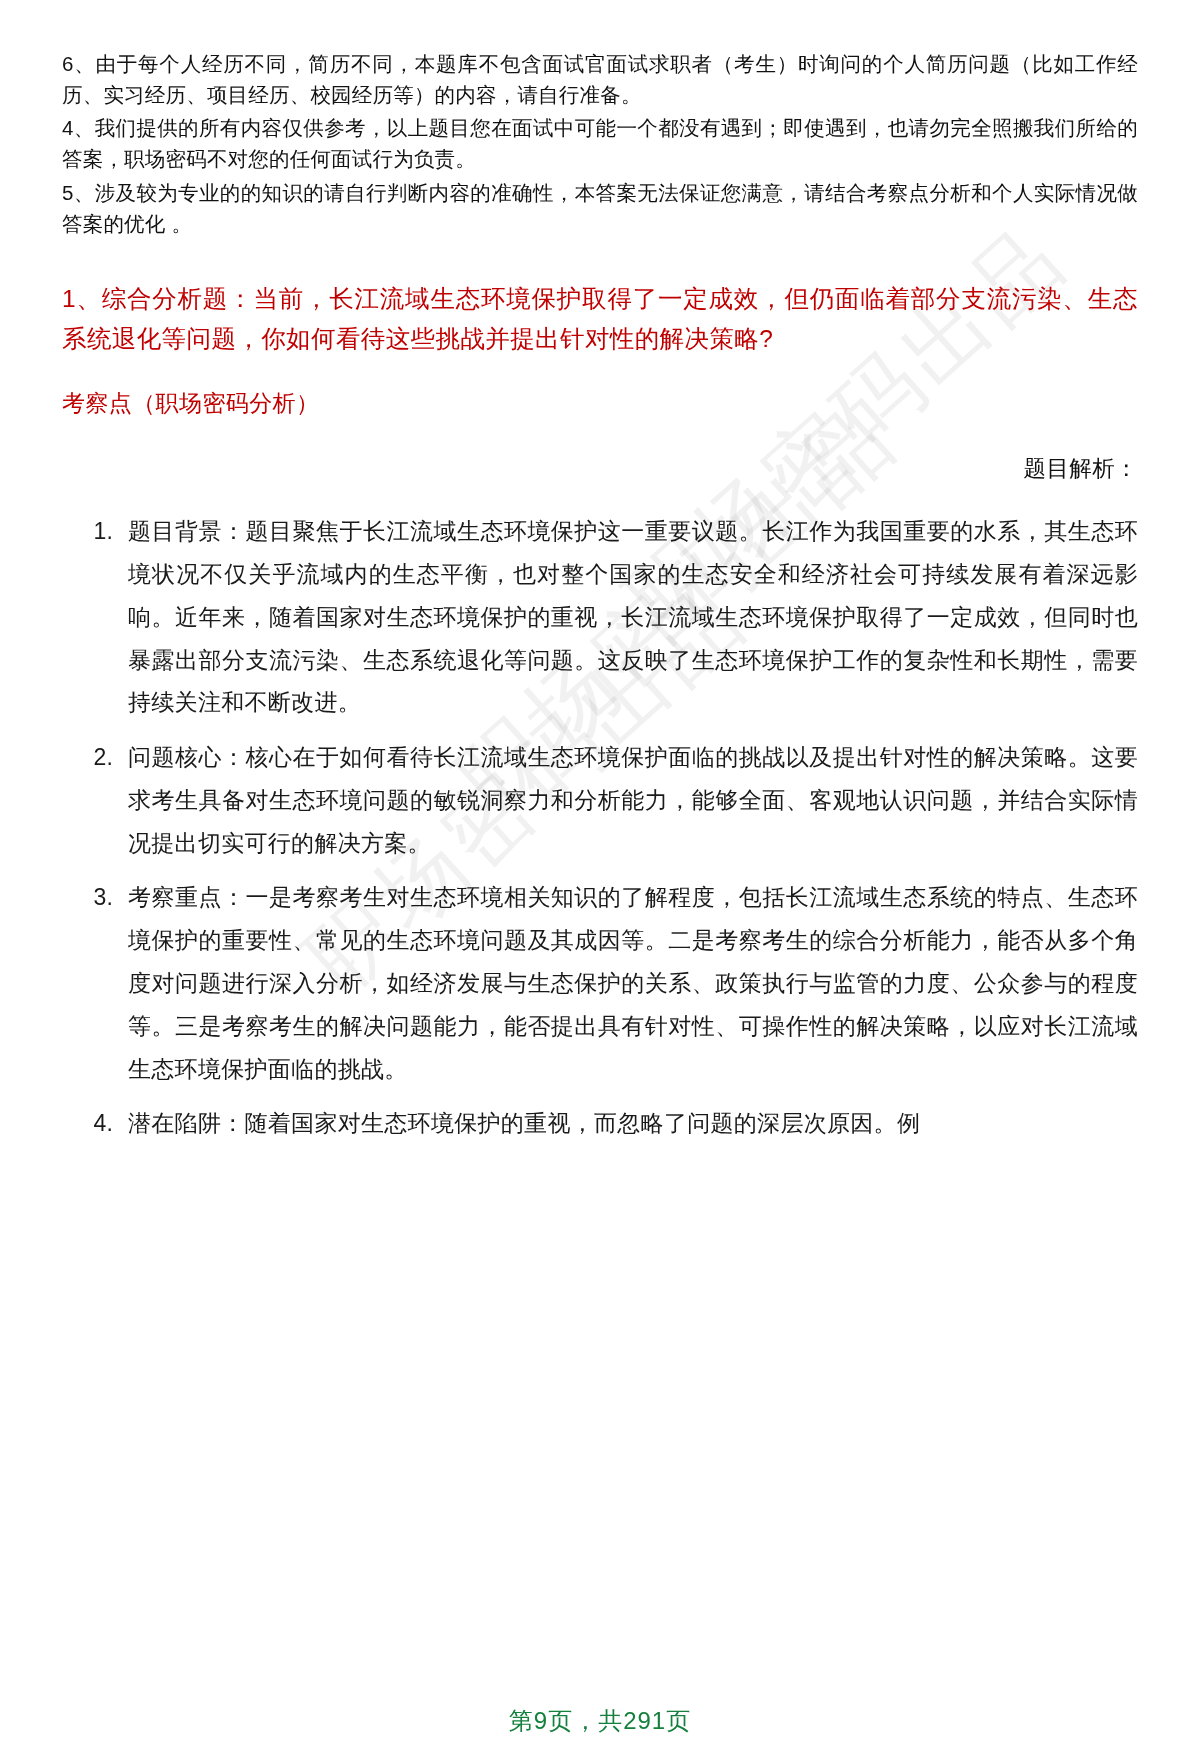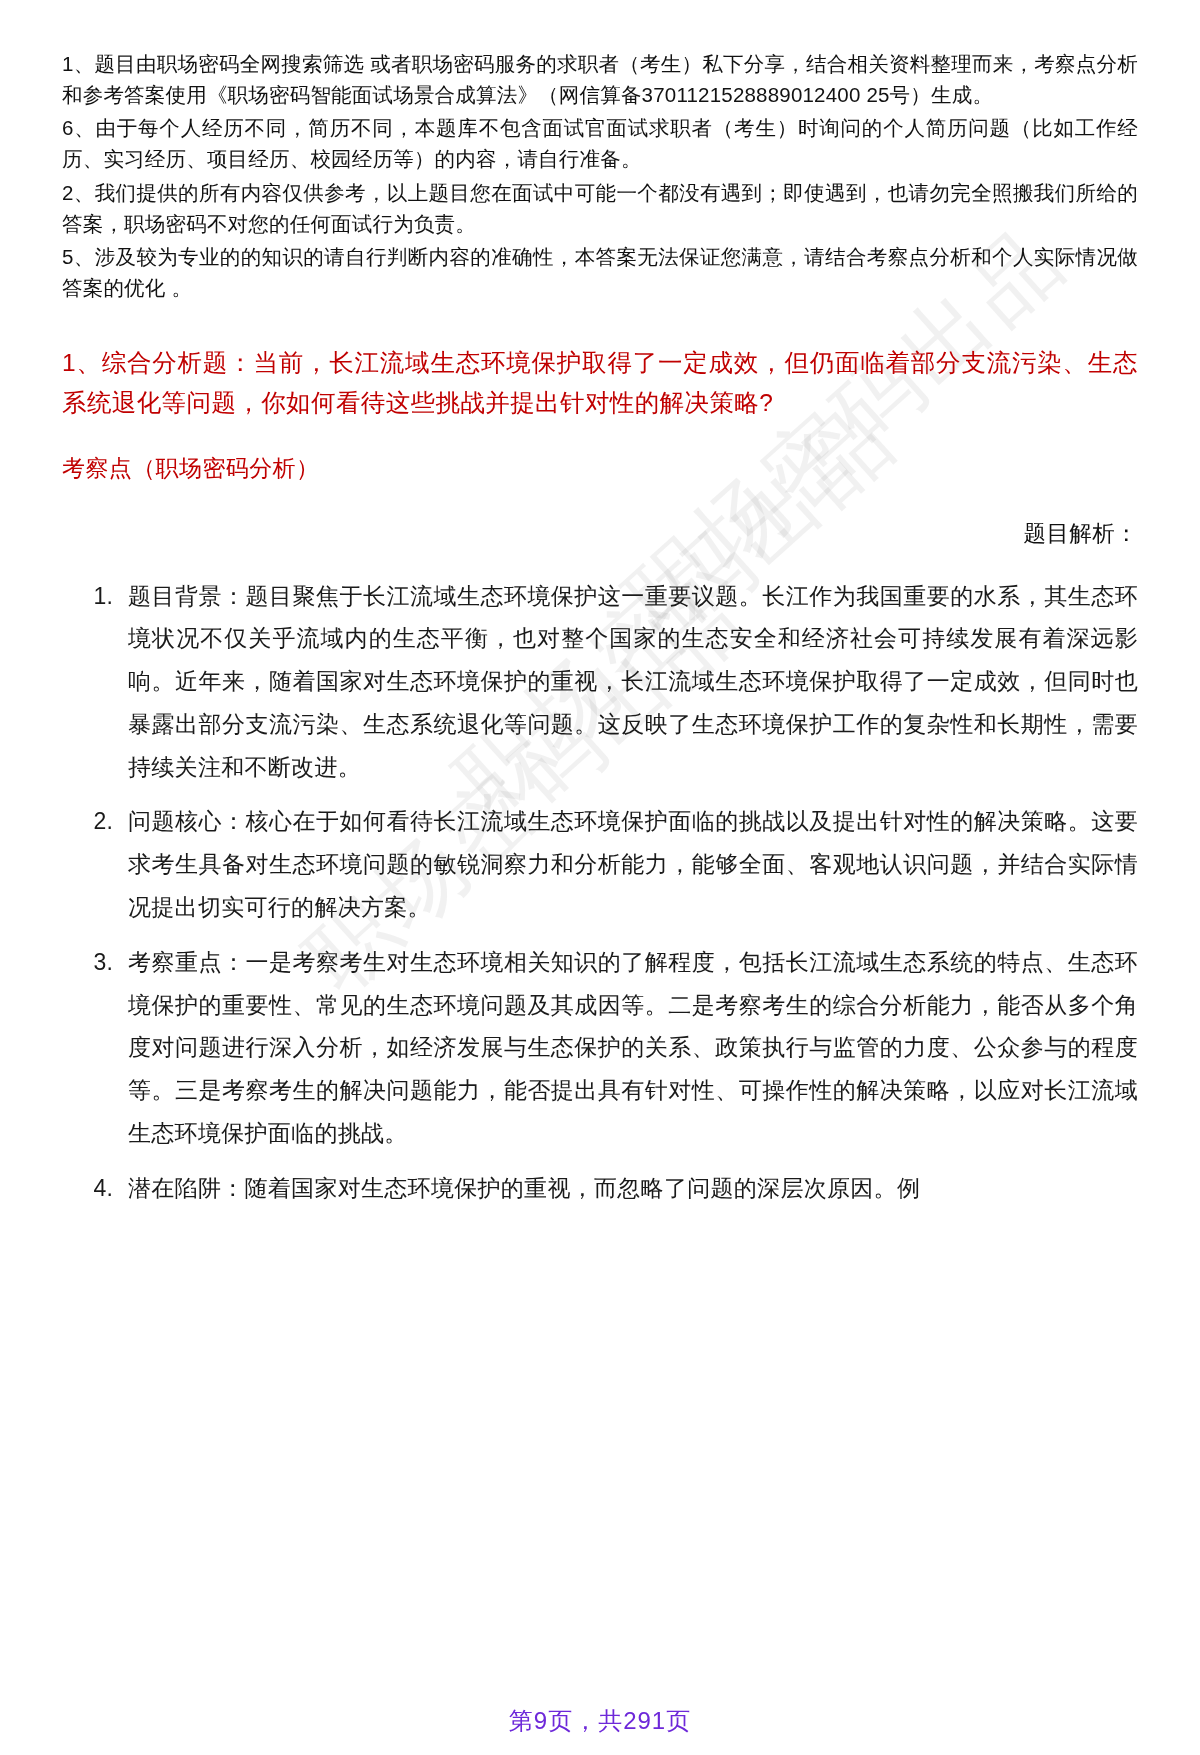--- a/index.html
+++ b/index.html
@@ -132,7 +132,6 @@
   <div class="content">
 
     <div class="notes">
-      <p>1、题目由职场密码全网搜索筛选 或者职场密码服务的求职者（考生）私下分享，结合相关资料整理而来，考察点分析和参考答案使用《职场密码智能面试场景合成算法》（网信算备3701121528889012400 25号）生成。</p>
       <p>6、由于每个人经历不同，简历不同，本题库不包含面试官面试求职者（考生）时询问的个人简历问题（比如工作经历、实习经历、项目经历、校园经历等）的内容，请自行准备。</p>
       <p>2、我们提供的所有内容仅供参考，以上题目您在面试中可能一个都没有遇到；即使遇到，也请勿完全照搬我们所给的答案，职场密码不对您的任何面试行为负责。</p>
       <p>5、涉及较为专业的的知识的请自行判断内容的准确性，本答案无法保证您满意，请结合考察点分析和个人实际情况做答案的优化 。</p>

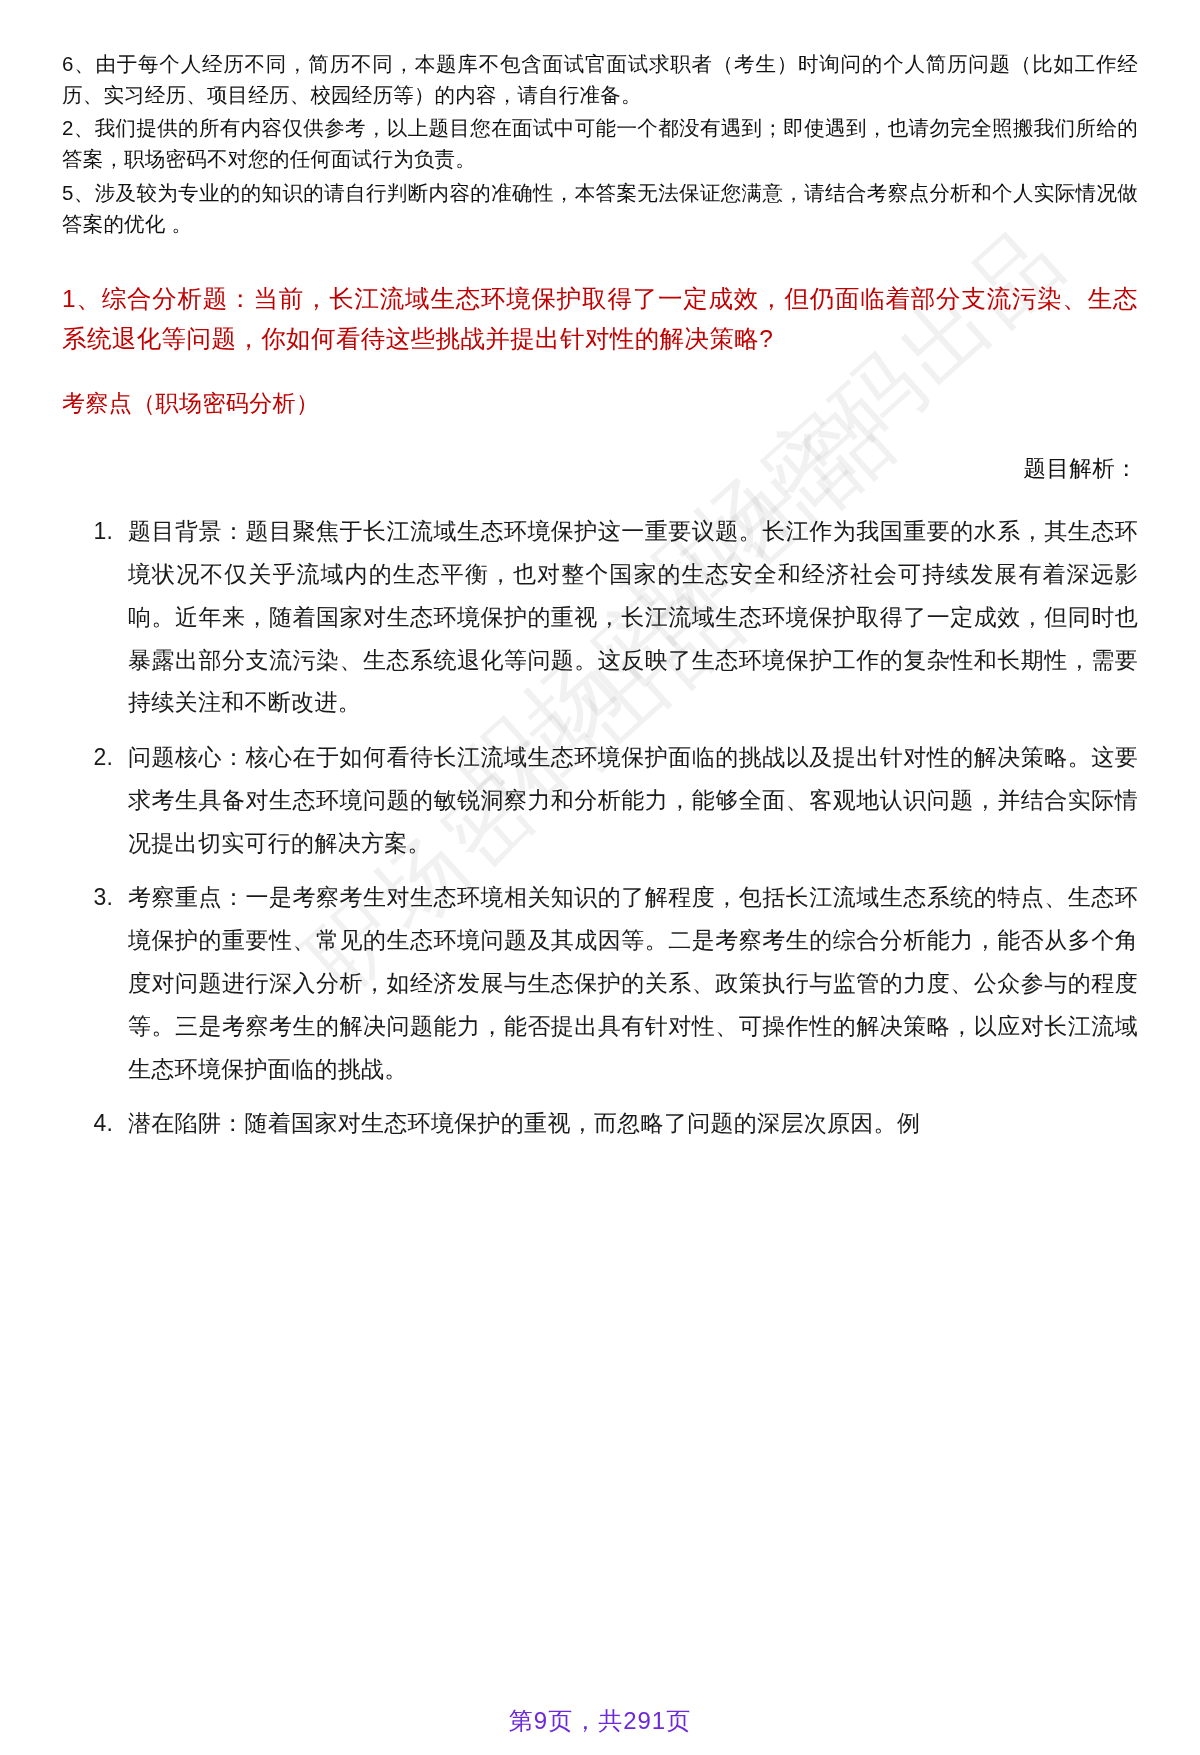--- a/index.html
+++ b/index.html
@@ -133,7 +133,7 @@
 
     <div class="notes">
       <p>6、由于每个人经历不同，简历不同，本题库不包含面试官面试求职者（考生）时询问的个人简历问题（比如工作经历、实习经历、项目经历、校园经历等）的内容，请自行准备。</p>
-      <p>2、我们提供的所有内容仅供参考，以上题目您在面试中可能一个都没有遇到；即使遇到，也请勿完全照搬我们所给的答案，职场密码不对您的任何面试行为负责。</p>
+      <p>4、我们提供的所有内容仅供参考，以上题目您在面试中可能一个都没有遇到；即使遇到，也请勿完全照搬我们所给的答案，职场密码不对您的任何面试行为负责。</p>
       <p>5、涉及较为专业的的知识的请自行判断内容的准确性，本答案无法保证您满意，请结合考察点分析和个人实际情况做答案的优化 。</p>
     </div>
 

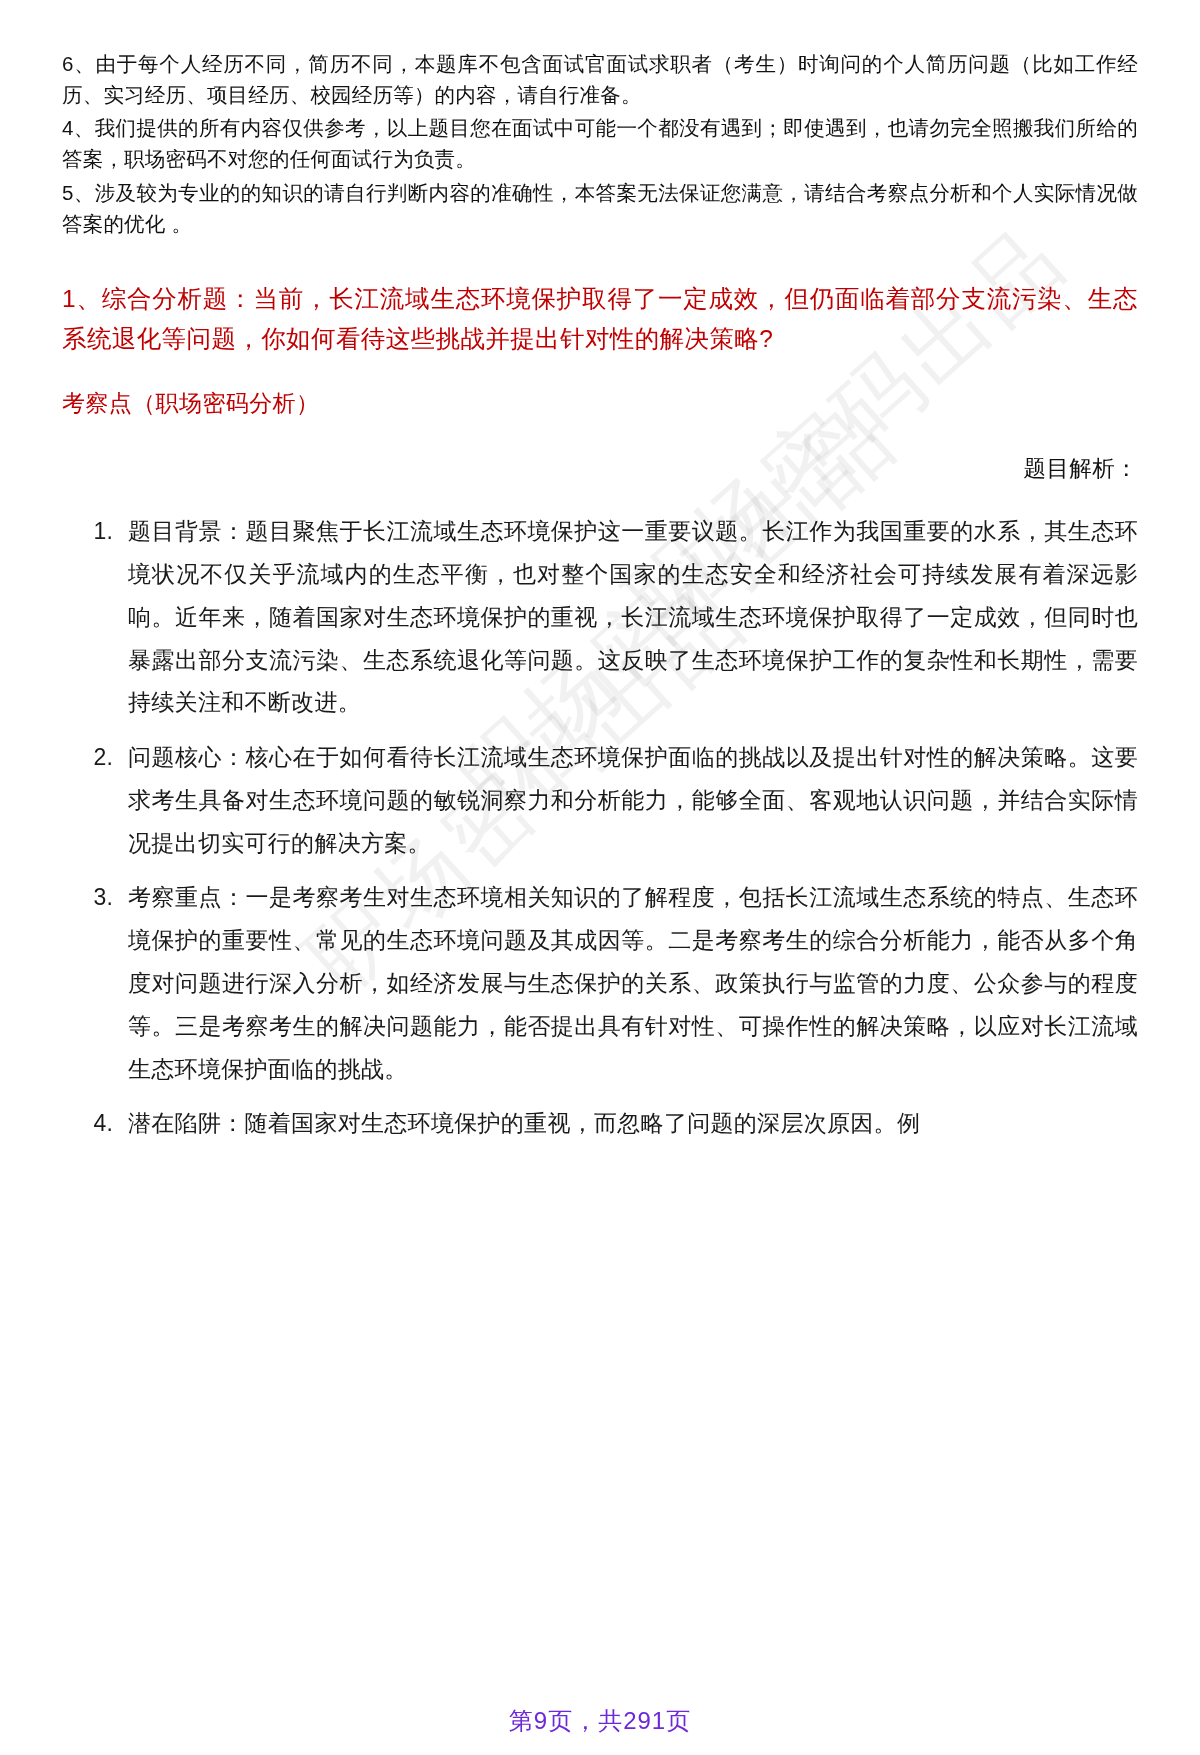--- a/index.html
+++ b/index.html
@@ -113,7 +113,7 @@
     bottom: 18px;
     text-align: center;
     font-size: 24px;
-    color: #6d28d9;
+    color: #15803d;
     letter-spacing: 1px;
     z-index: 3;
   }

